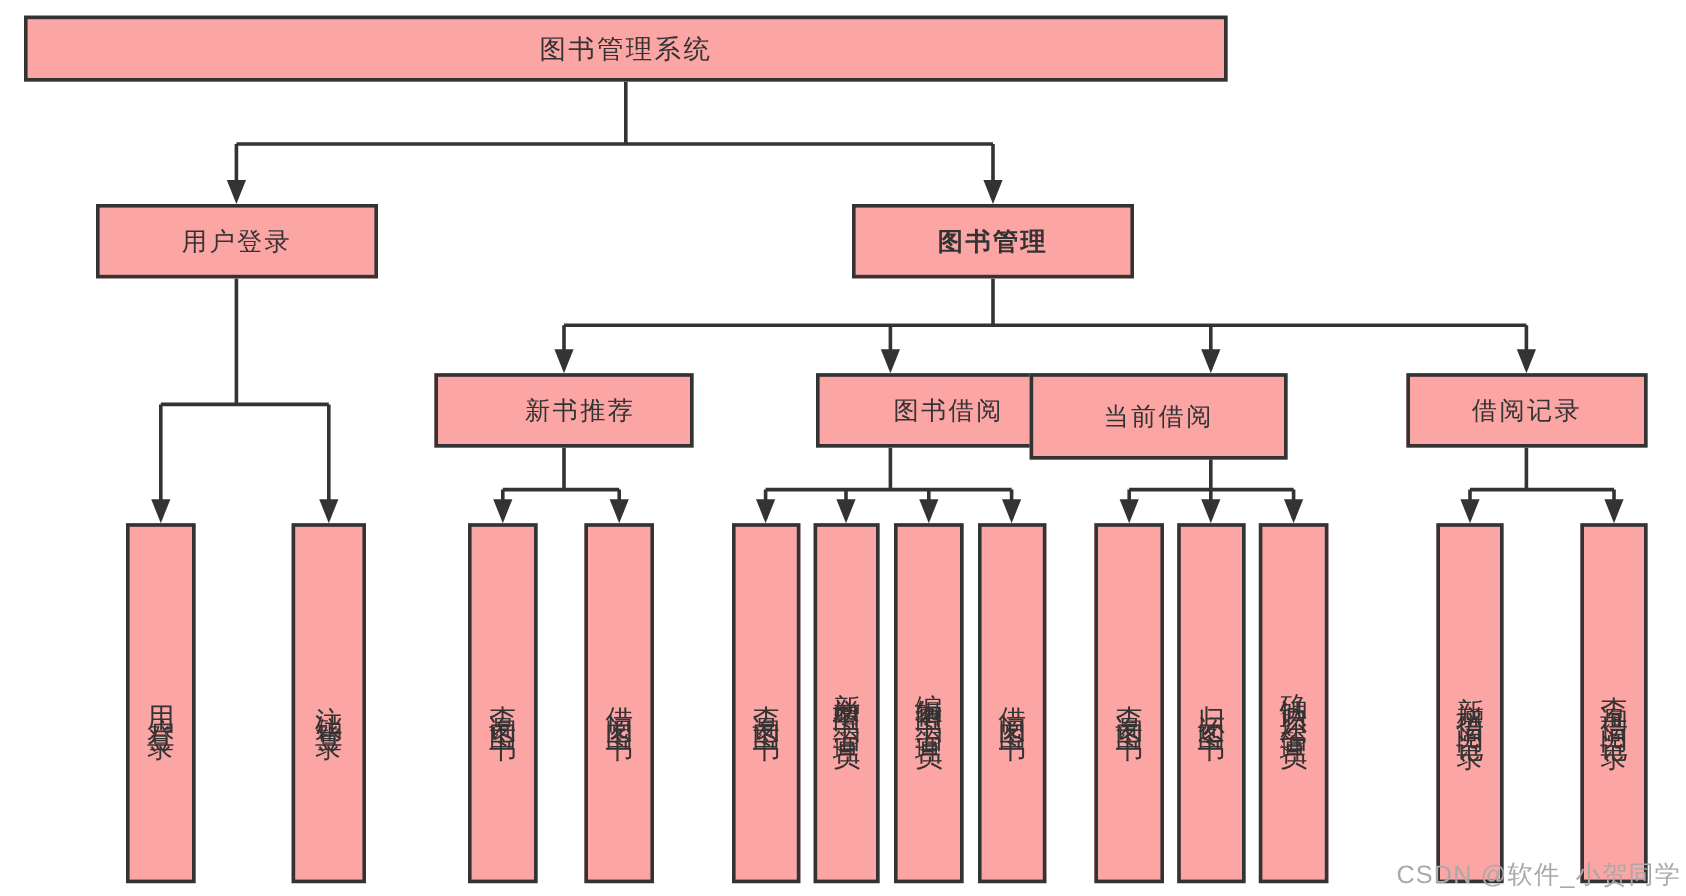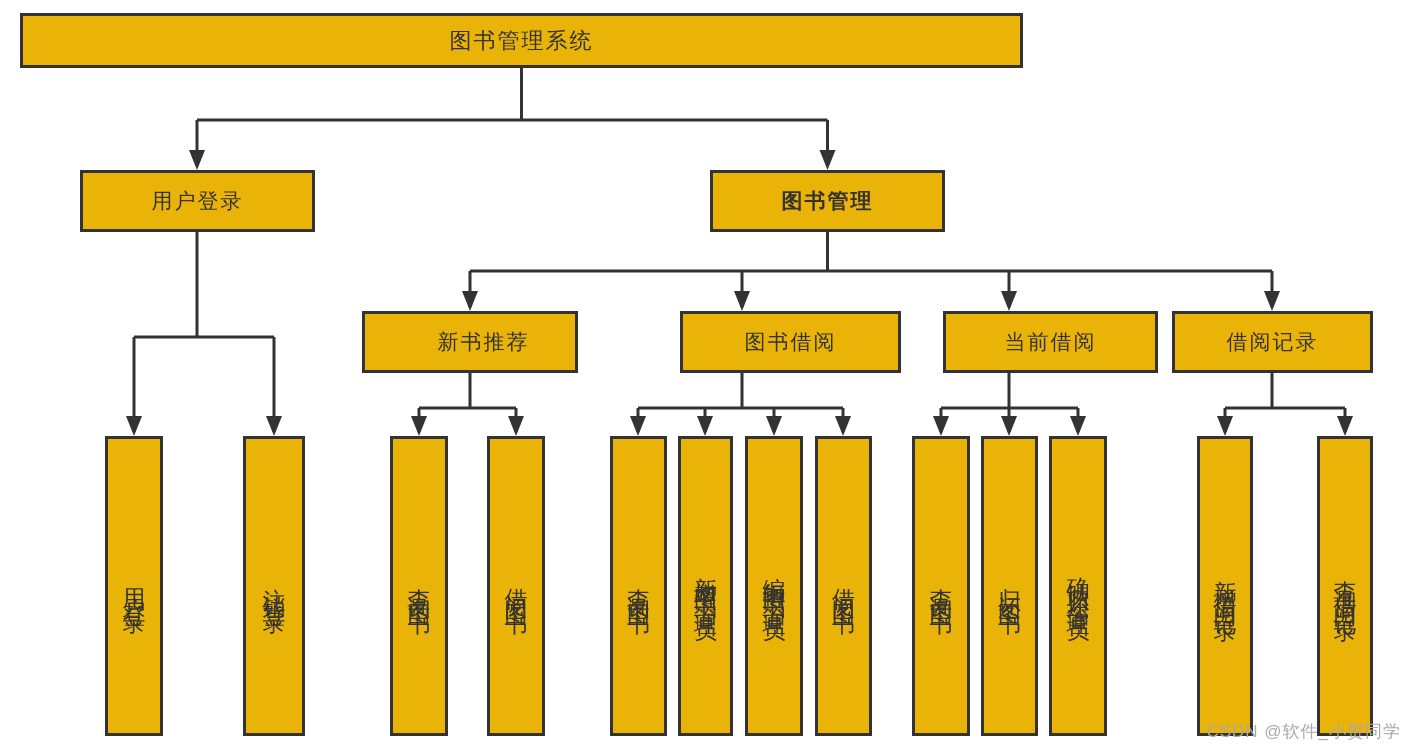--- a/index.html
+++ b/index.html
@@ -15,7 +15,7 @@
   .node{
     position:absolute;box-sizing:border-box;
     border:3px solid var(--line,#333);
-    background:#eab308;
+    background:#fca5a5;
     display:flex;align-items:center;justify-content:center;
     text-align:left;
   }

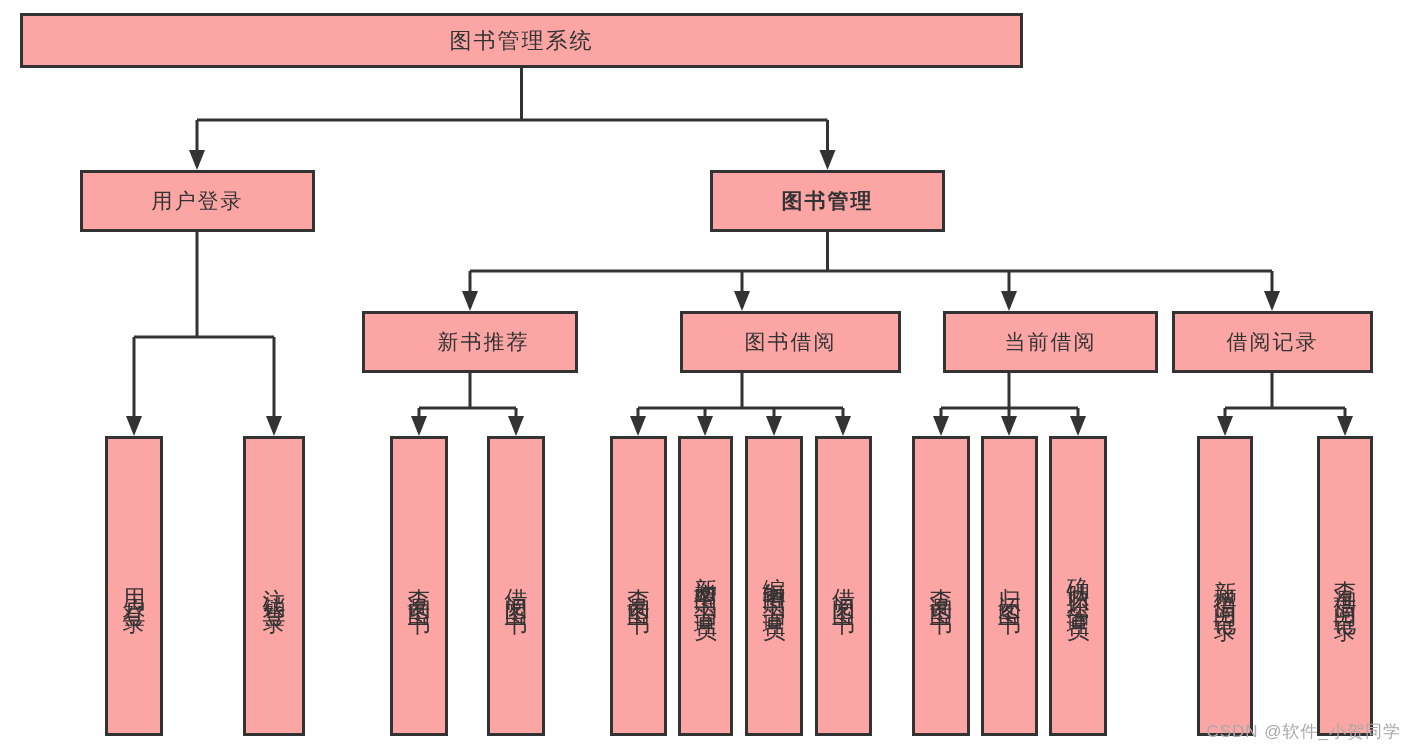--- a/index.html
+++ b/index.html
@@ -81,7 +81,7 @@
 
   <div class="node h-node" style="left:362px;top:311px;width:216px;height:62px;padding-left:27px;">新书推荐</div>
   <div class="node h-node" style="left:632px;top:311px;width:221px;height:62px;margin-left:48px;">图书借阅</div>
-  <div class="node h-node" style="left:943px;top:311px;width:215px;height:62px;">当前借阅</div>
+  <div class="node h-node" style="left:858px;top:311px;width:215px;height:72px;">当前借阅</div>
   <div class="node h-node" style="left:1172px;top:311px;width:201px;height:62px;">借阅记录</div>
 
   <div class="node v-node" style="left:105px;top:436px;width:58px;height:300px;">用户登录</div>

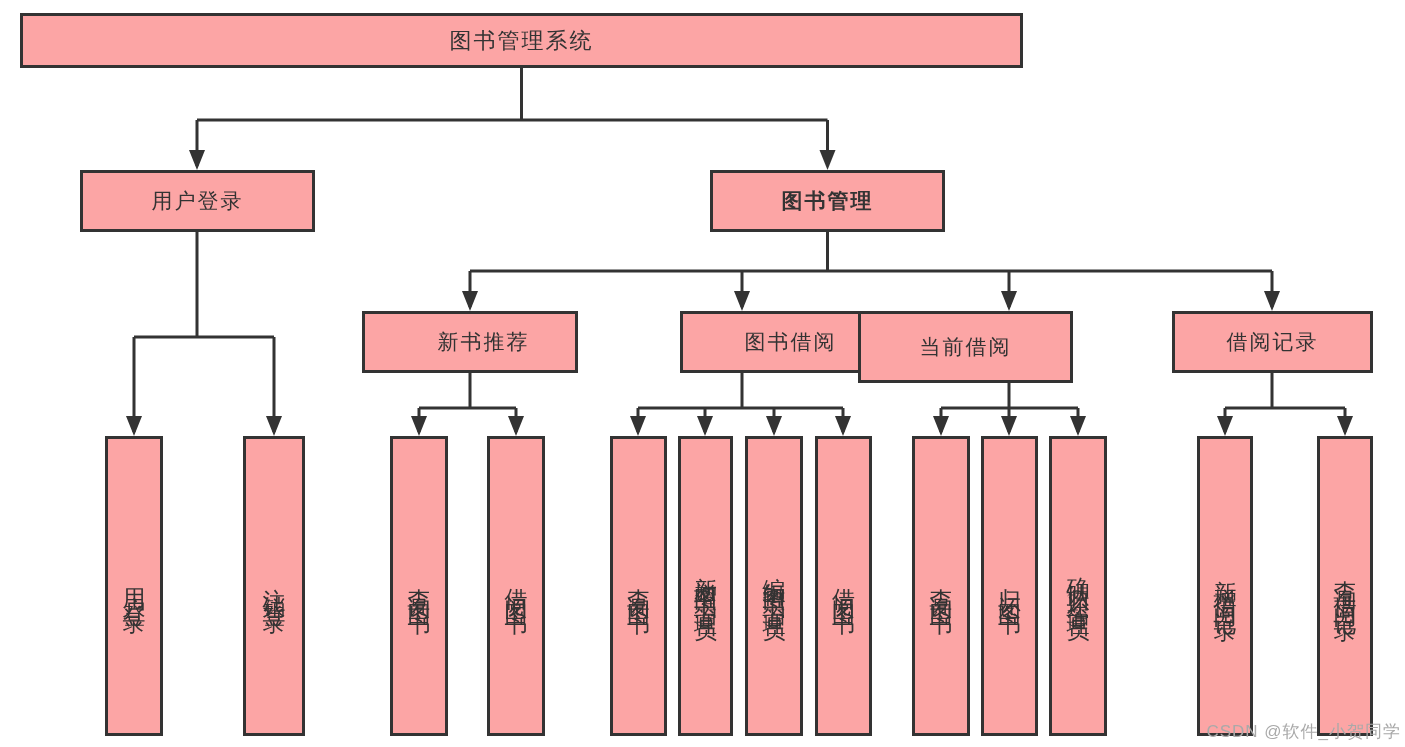--- a/index.html
+++ b/index.html
@@ -29,7 +29,7 @@
   }
   .watermark{
     position:absolute;right:4px;bottom:4px;
-    font-size:17px;color:var(--wm,#a9a9a9);
+    font-size:21px;color:var(--wm,#a9a9a9);
     letter-spacing:1px;white-space:nowrap;
   }
 </style>

